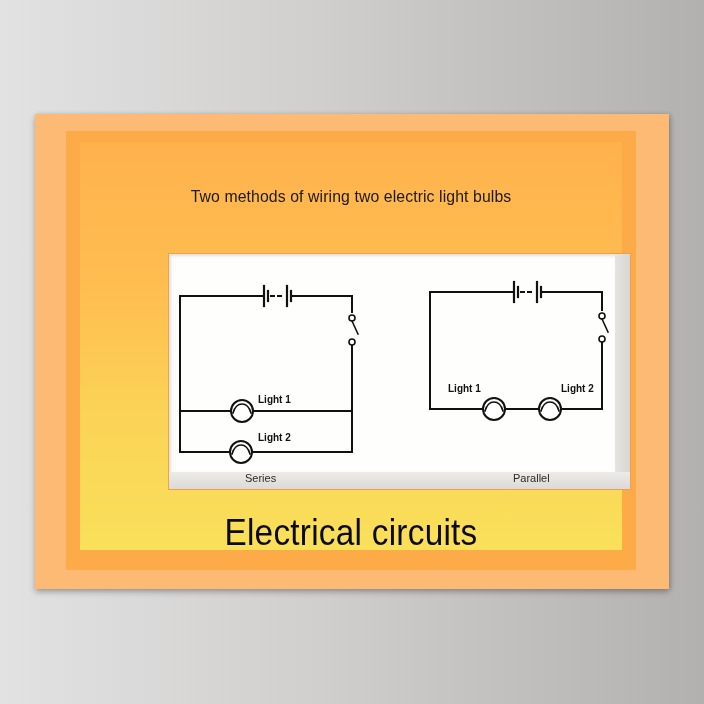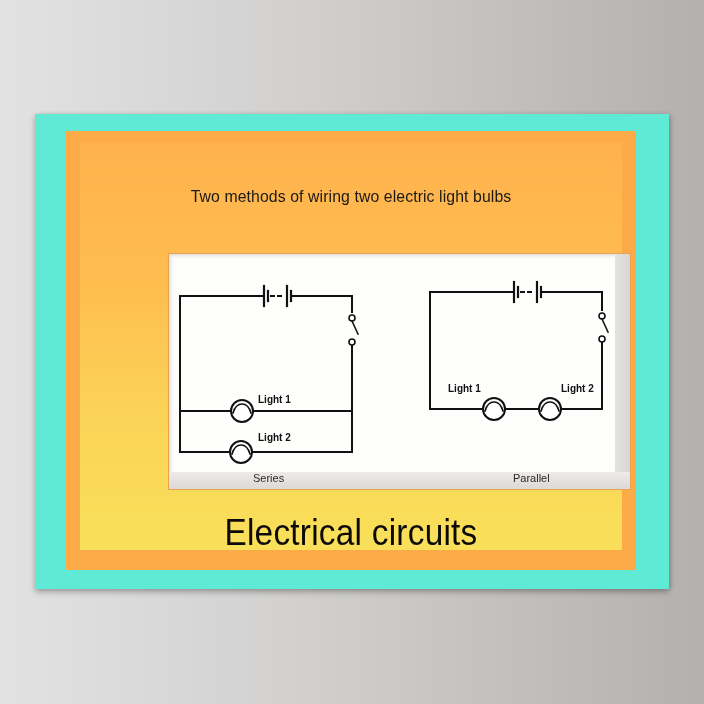--- a/index.html
+++ b/index.html
@@ -10,7 +10,7 @@
   }
   .poster {
     position: absolute; left: 35px; top: 114px; width: 634px; height: 475px;
-    background: #5eead4;
+    background: #fdba74;
     box-shadow: 0 3px 6px rgba(0,0,0,0.28), 2px 0 4px rgba(0,0,0,0.12);
   }
   .inner-border {

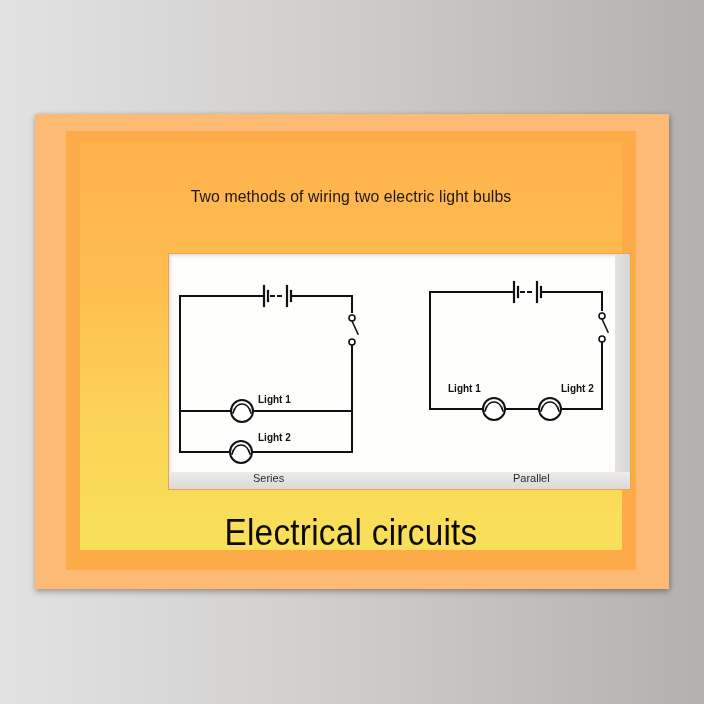--- a/index.html
+++ b/index.html
@@ -126,7 +126,7 @@
         <text class="lbl" x="392" y="138">Light 2</text>
       </svg>
 
-      <div class="caption" style="left:84px;">Series</div>
+      <div class="caption" style="left:76px;">Series</div>
       <div class="caption" style="left:336px;padding-left:8px;">Parallel</div>
     </div>
 

